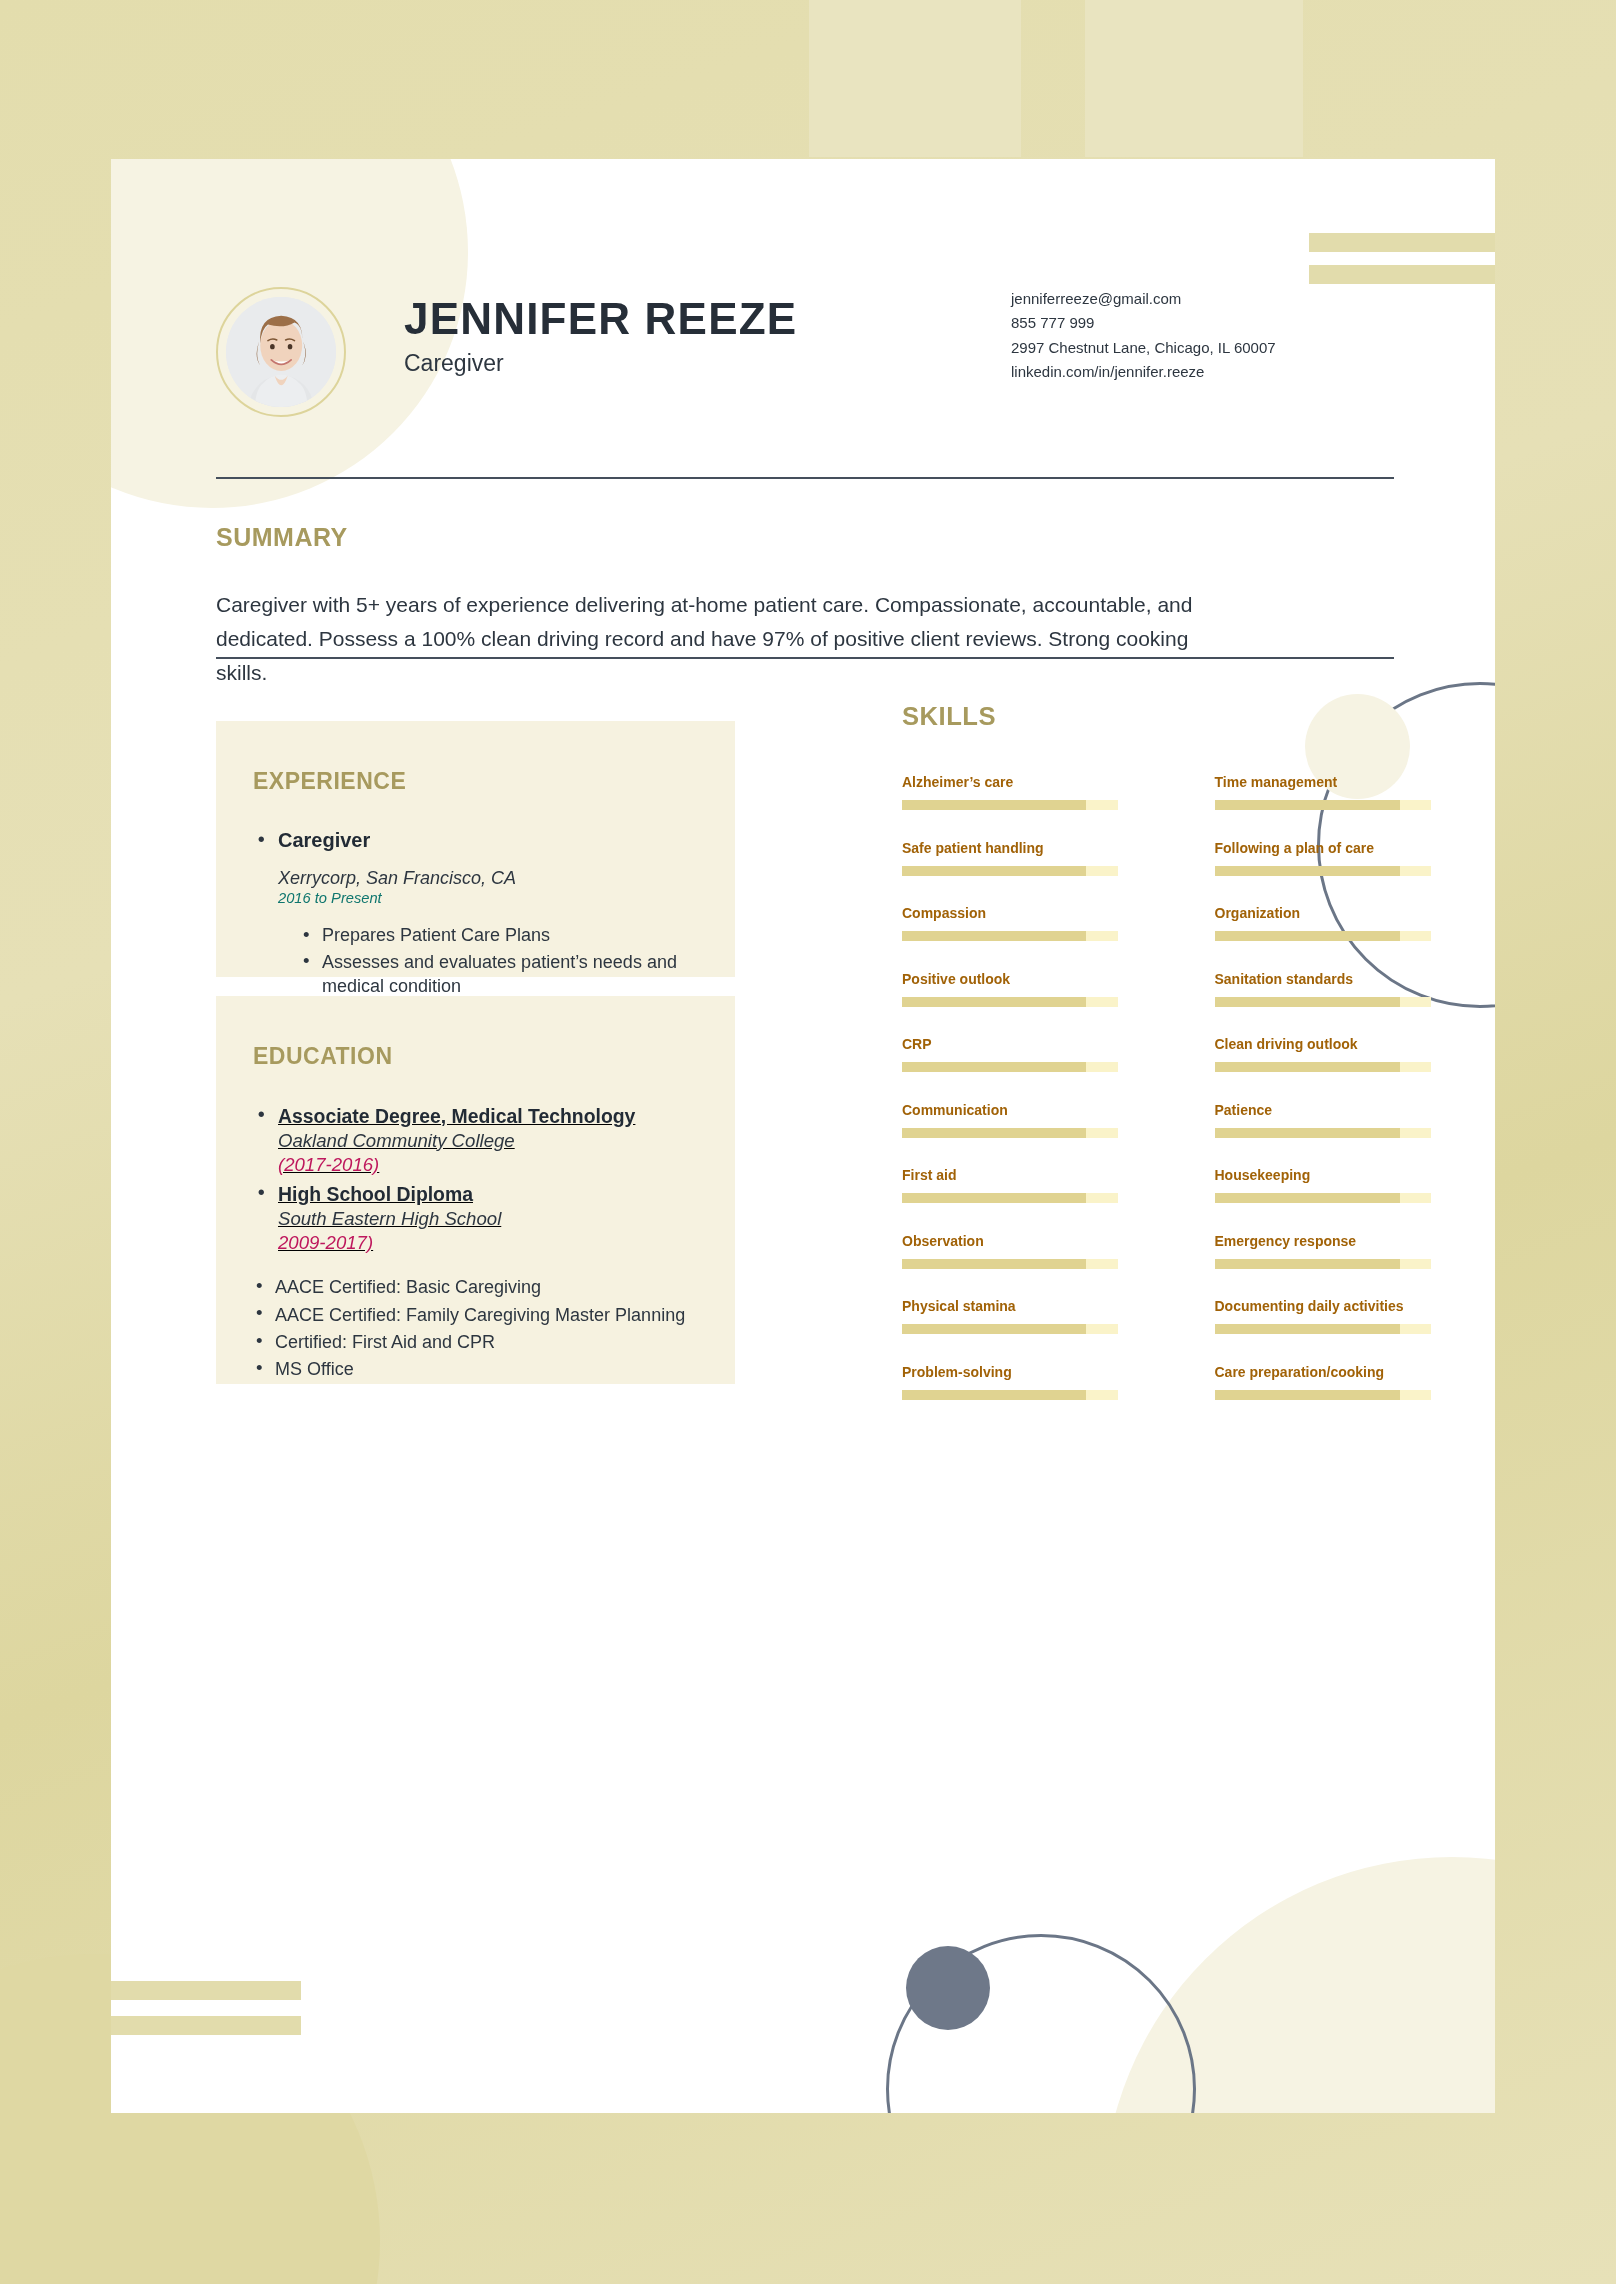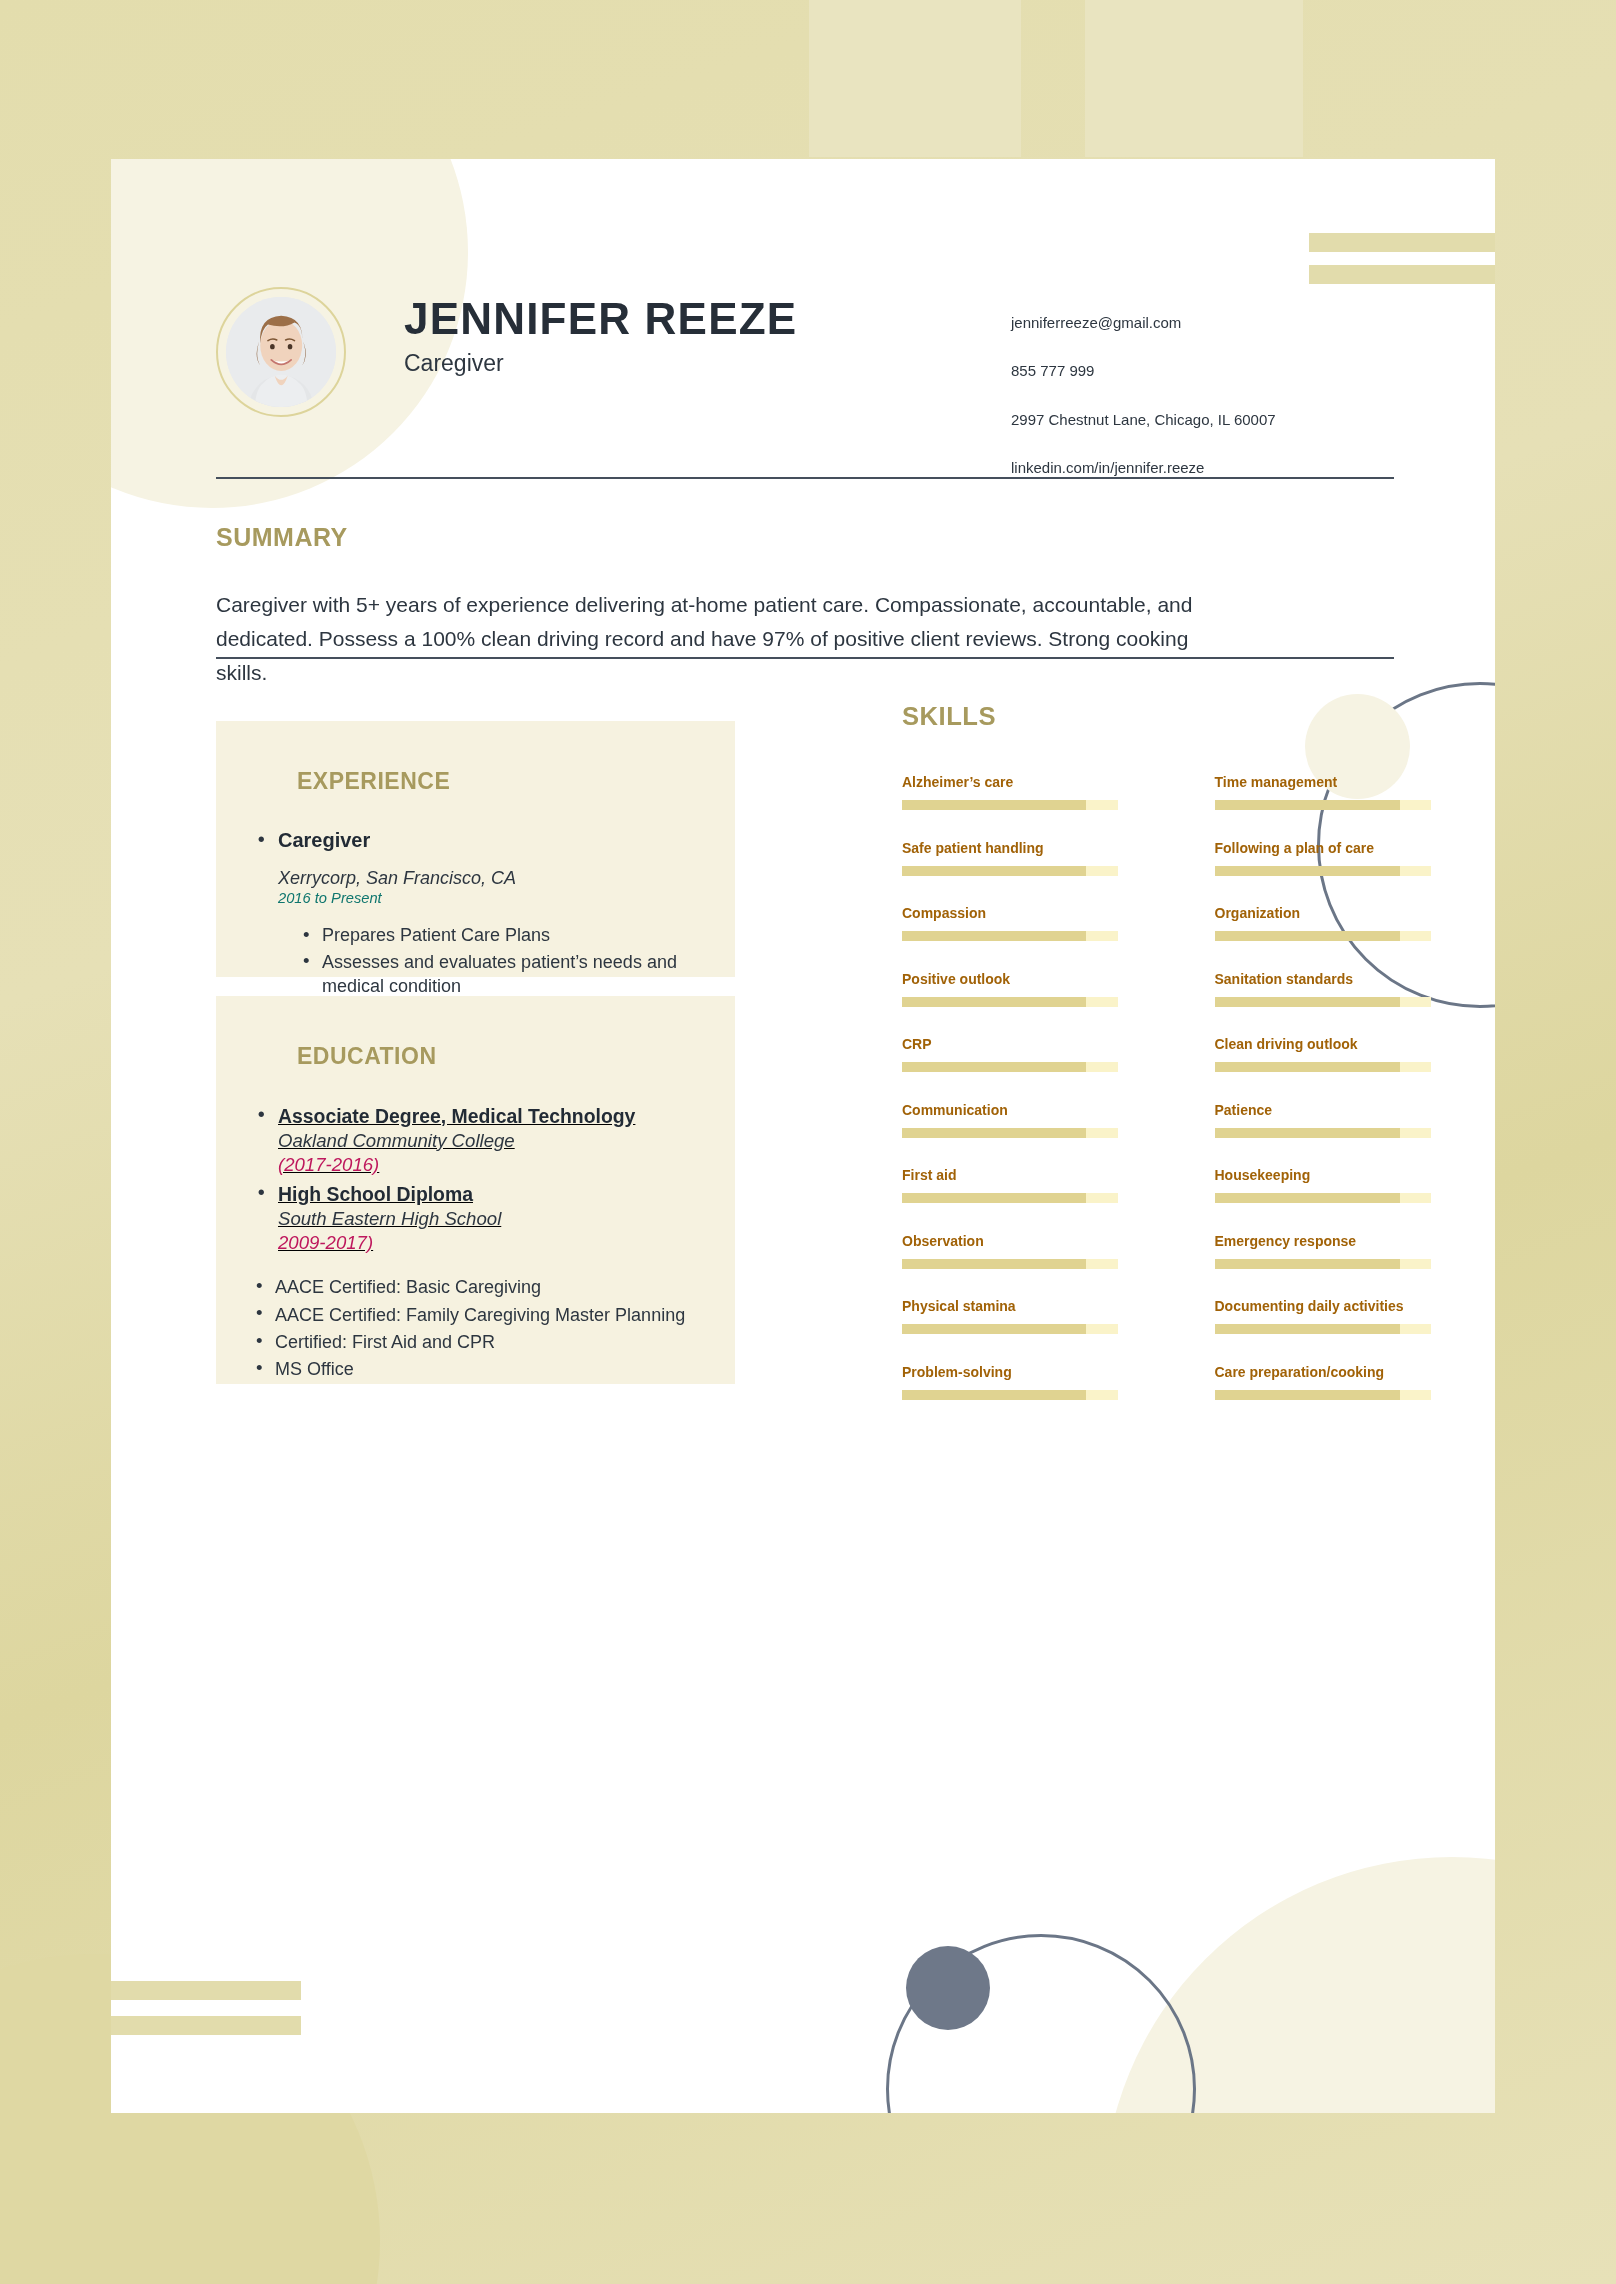--- a/index.html
+++ b/index.html
@@ -106,7 +106,7 @@
   .role { font-size:23px; color:#2d3640; margin-top:7.8px; font-weight:400; }
 
   .contact { position:absolute; left:795px; top:0px; }
-  .contact div { font-size:15px; color:#2d3640; line-height:1.62;margin-top:24px; }
+  .contact div { font-size:15px; color:#2d3640; line-height:1.62; }
 
   .hr {
     position:absolute; left:105px; width:1178px; height:1.6px;

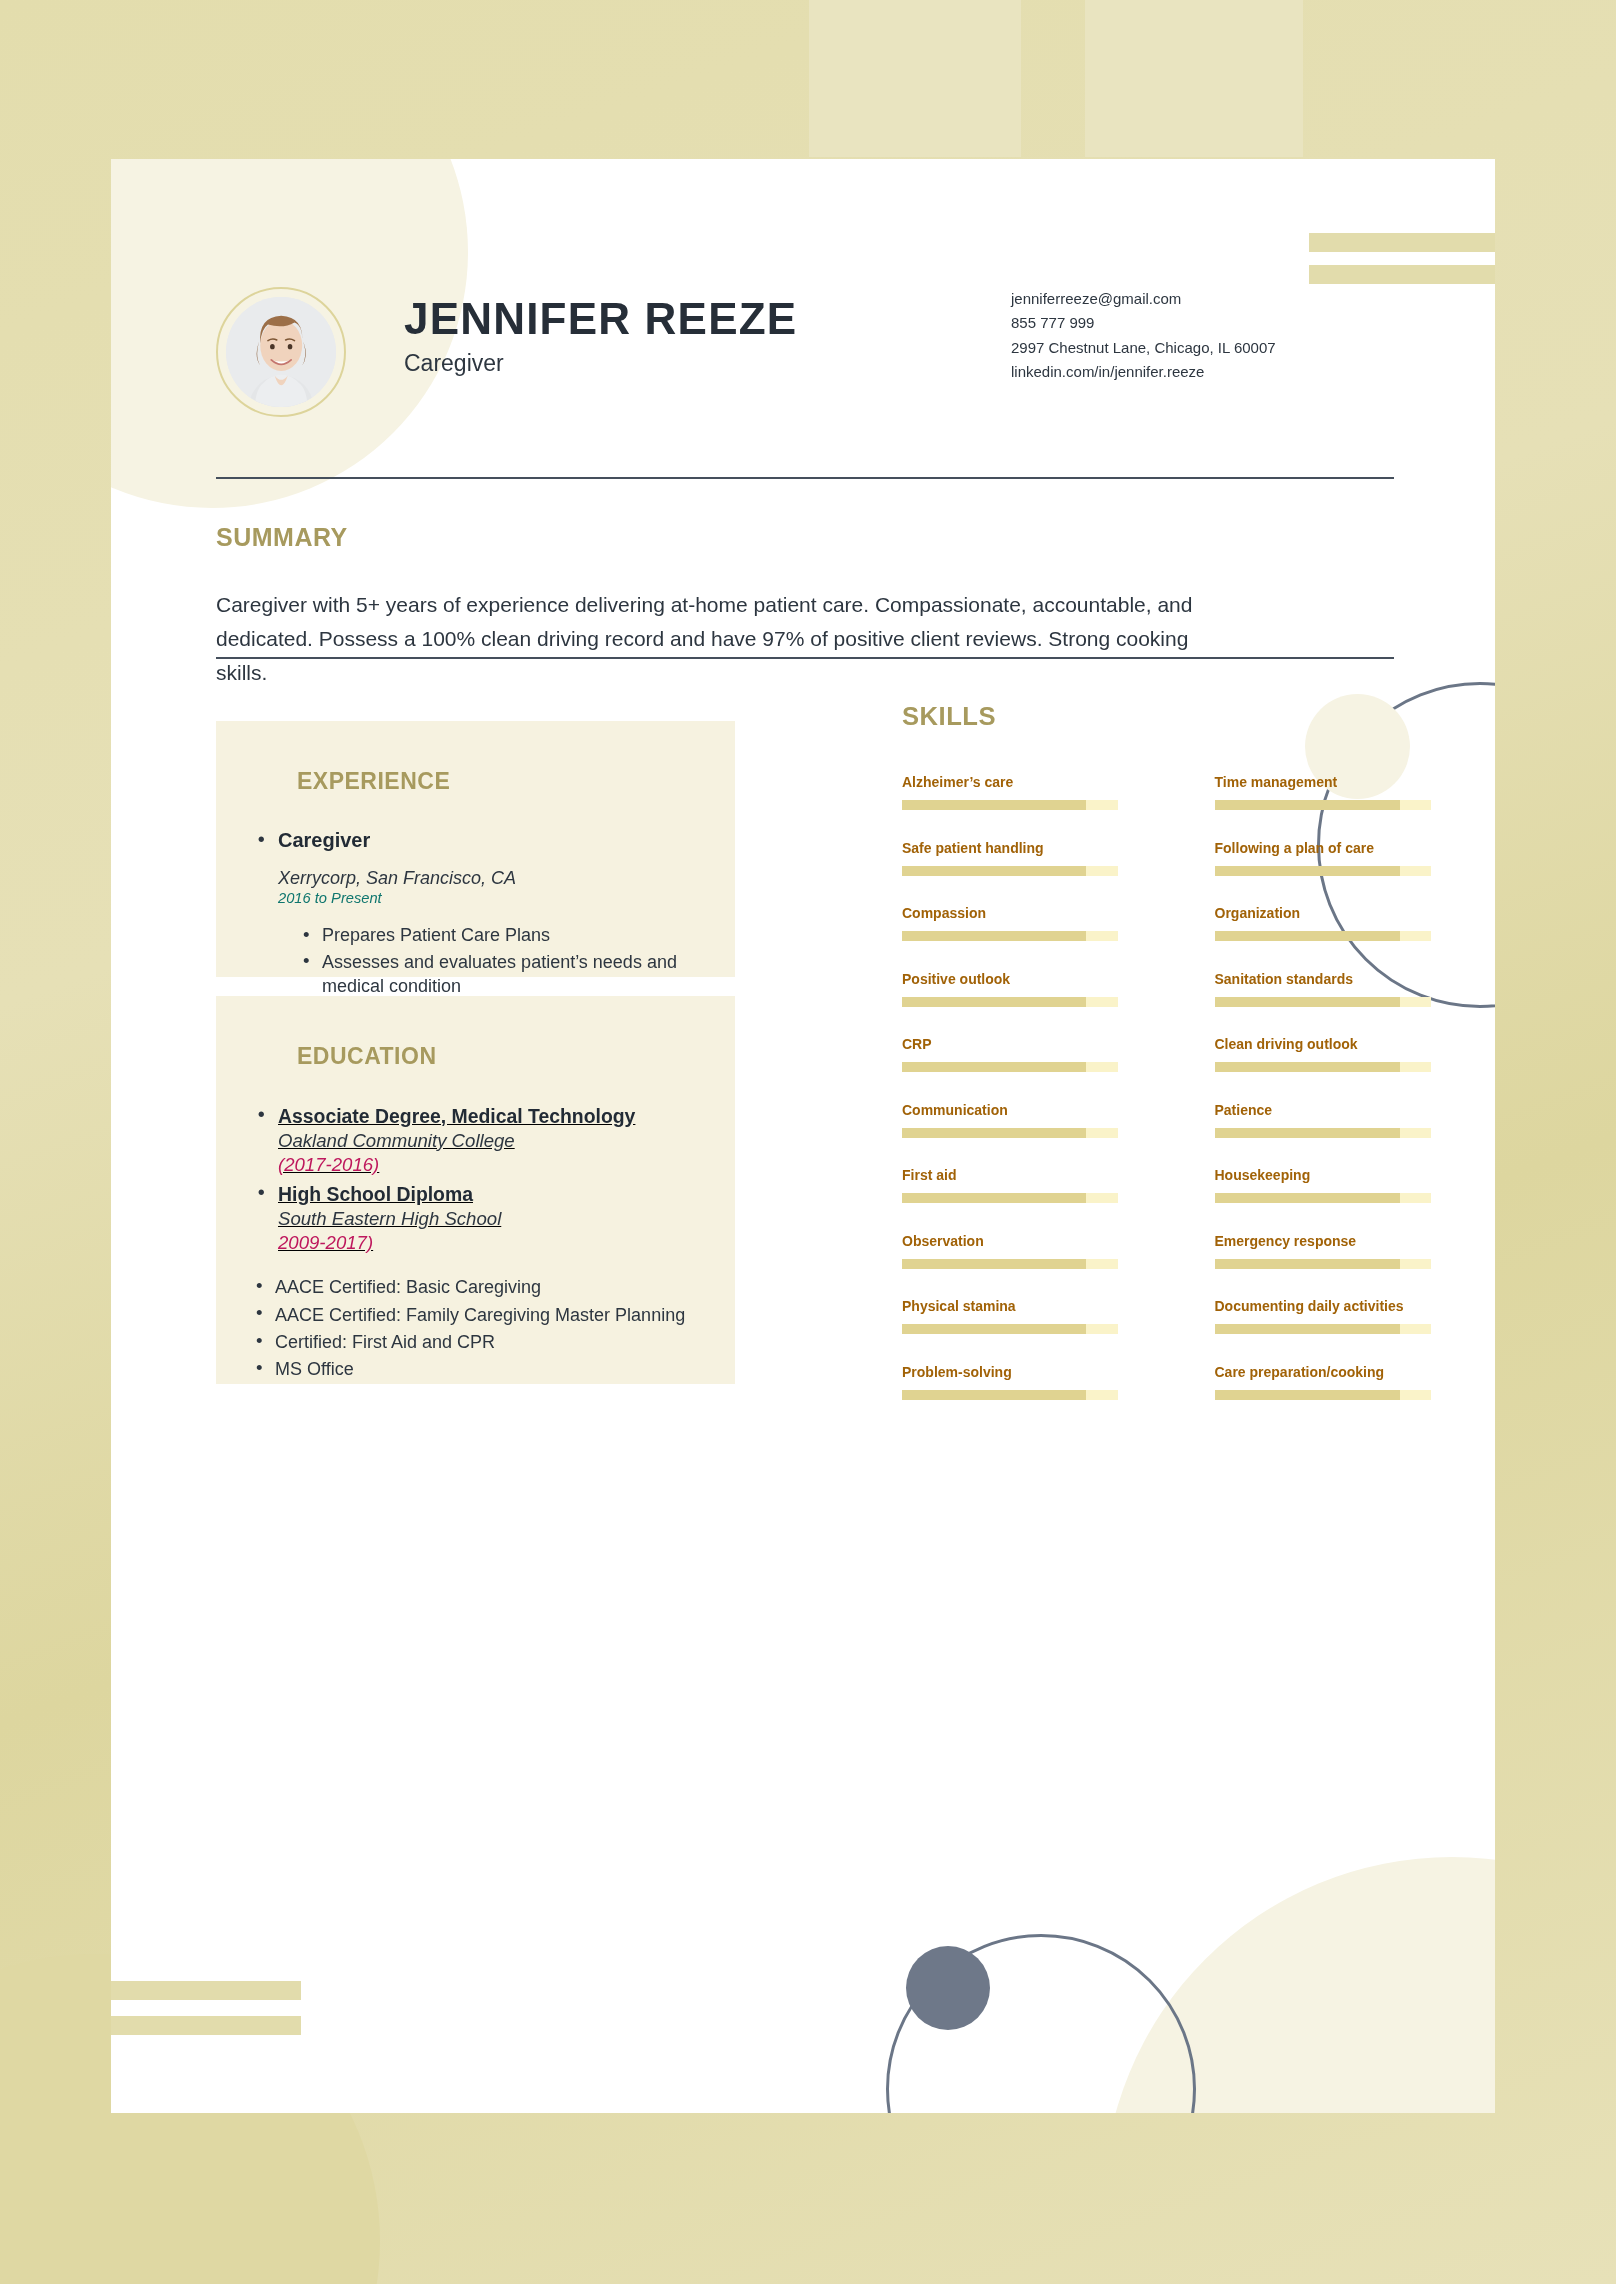--- a/index.html
+++ b/index.html
@@ -134,7 +134,7 @@
   .card.education  { top:837px; height:388px; }
   .card-inner { padding:47px 37px 31px 37px; }
 
-  .card .section-title { font-size:23px;margin-left:44px; }
+  .card .section-title { font-size:23px; }
 
   ul.items { list-style:none; margin-top:34px; }
   ul.items > li { position:relative; padding-left:25px; margin-bottom:4.7px; }

